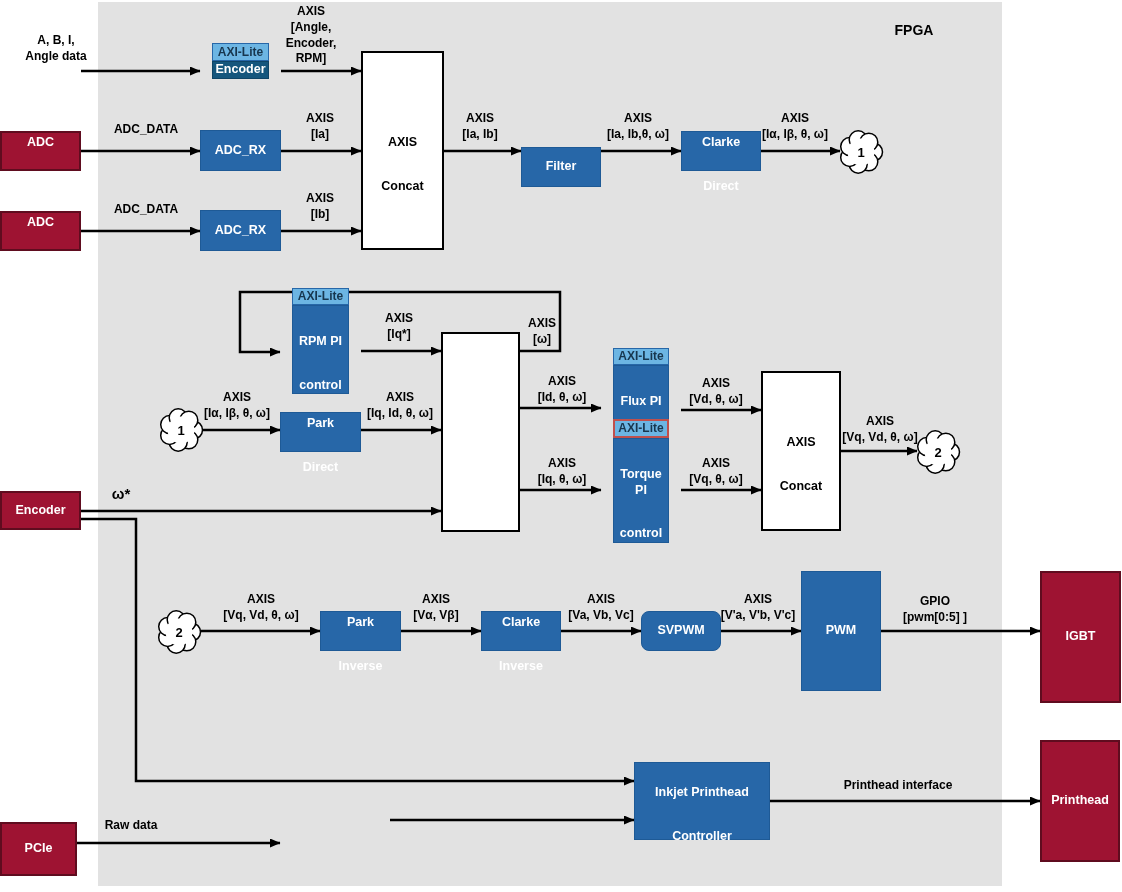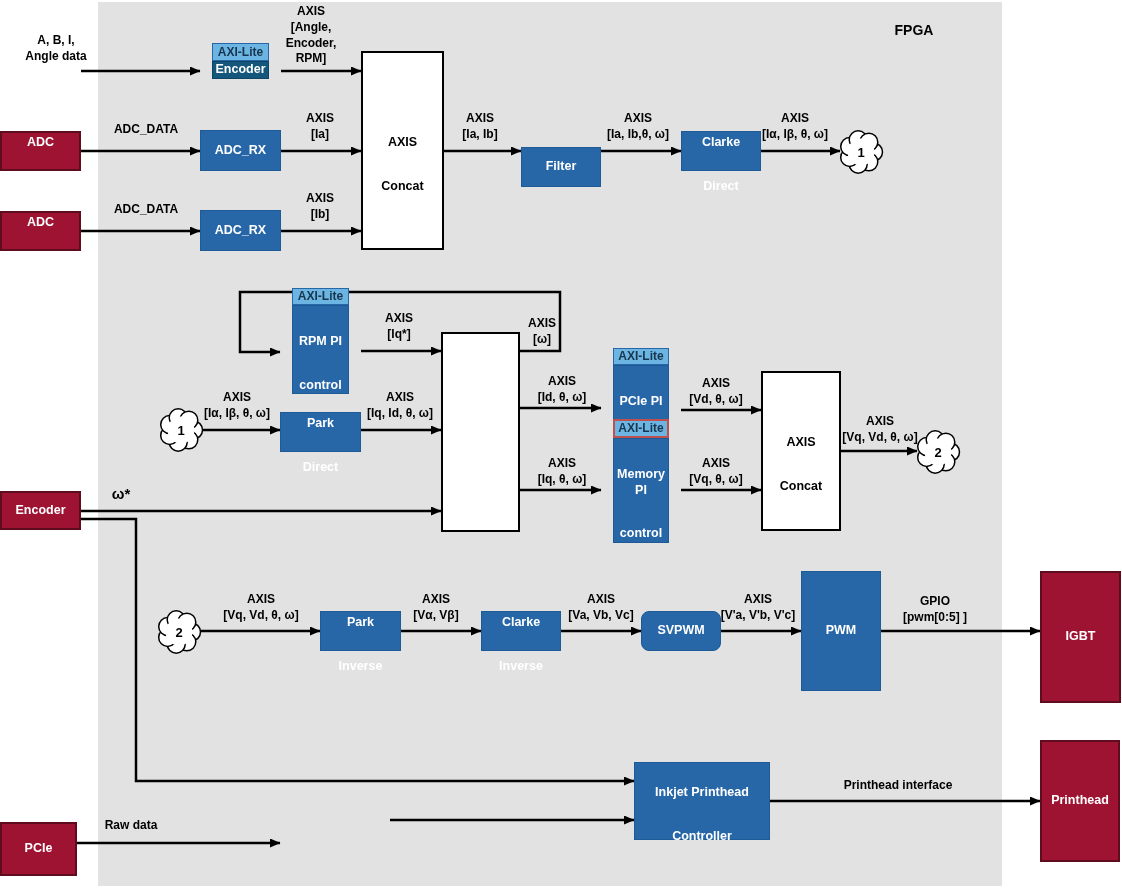--- a/index.html
+++ b/index.html
@@ -148,7 +148,7 @@
   <div class="blk wrap" style="left:601px;top:371px;width:80px;height:60px;">
     <div class="axi">AXI-Lite</div>
     <div class="body blue">
-      <span>PCIe PI</span>
+      <span>Flux PI</span>
         <span>control</span>
     </div>
   </div>

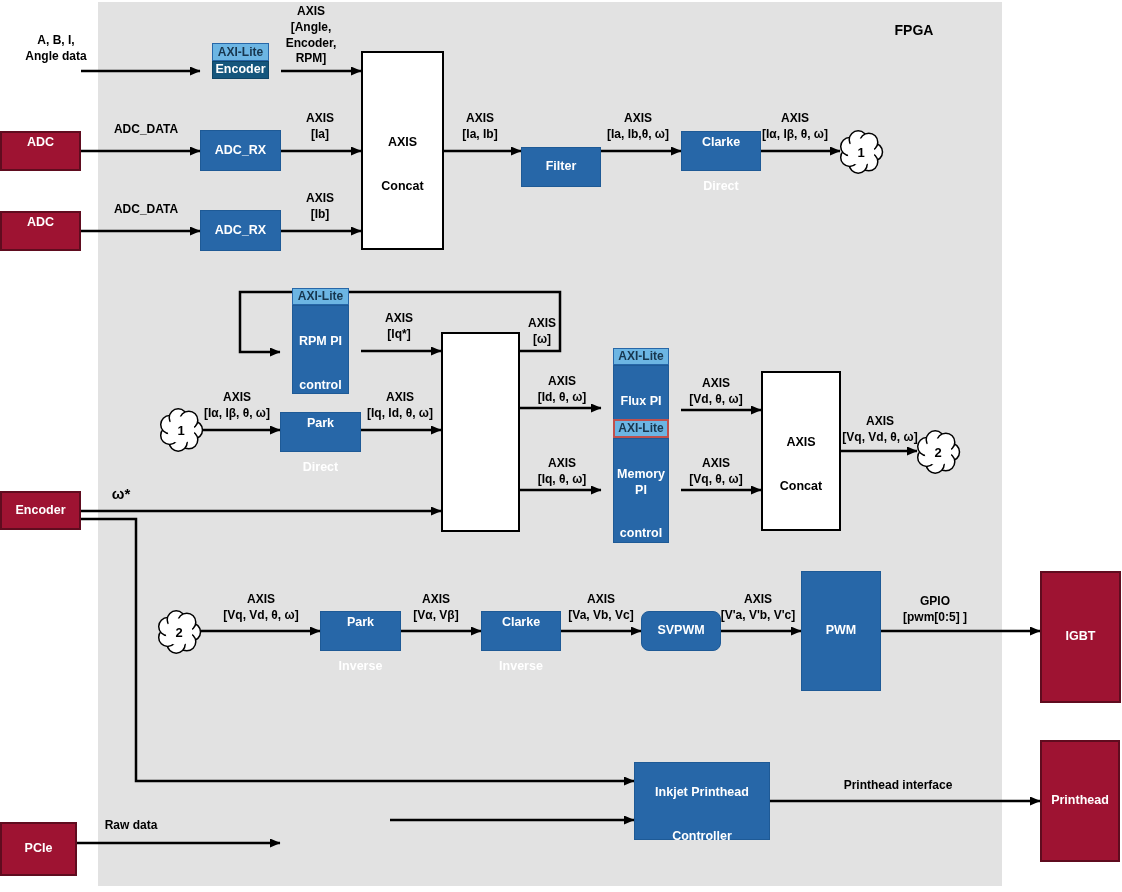--- a/index.html
+++ b/index.html
@@ -156,7 +156,7 @@
   <div class="blk wrap" style="left:601px;top:451px;width:80px;height:60px;">
     <div class="axi redborder">AXI-Lite</div>
     <div class="body blue">
-      <span>Memory PI</span>
+      <span>Torque PI</span>
         <span>control</span>
     </div>
   </div>

